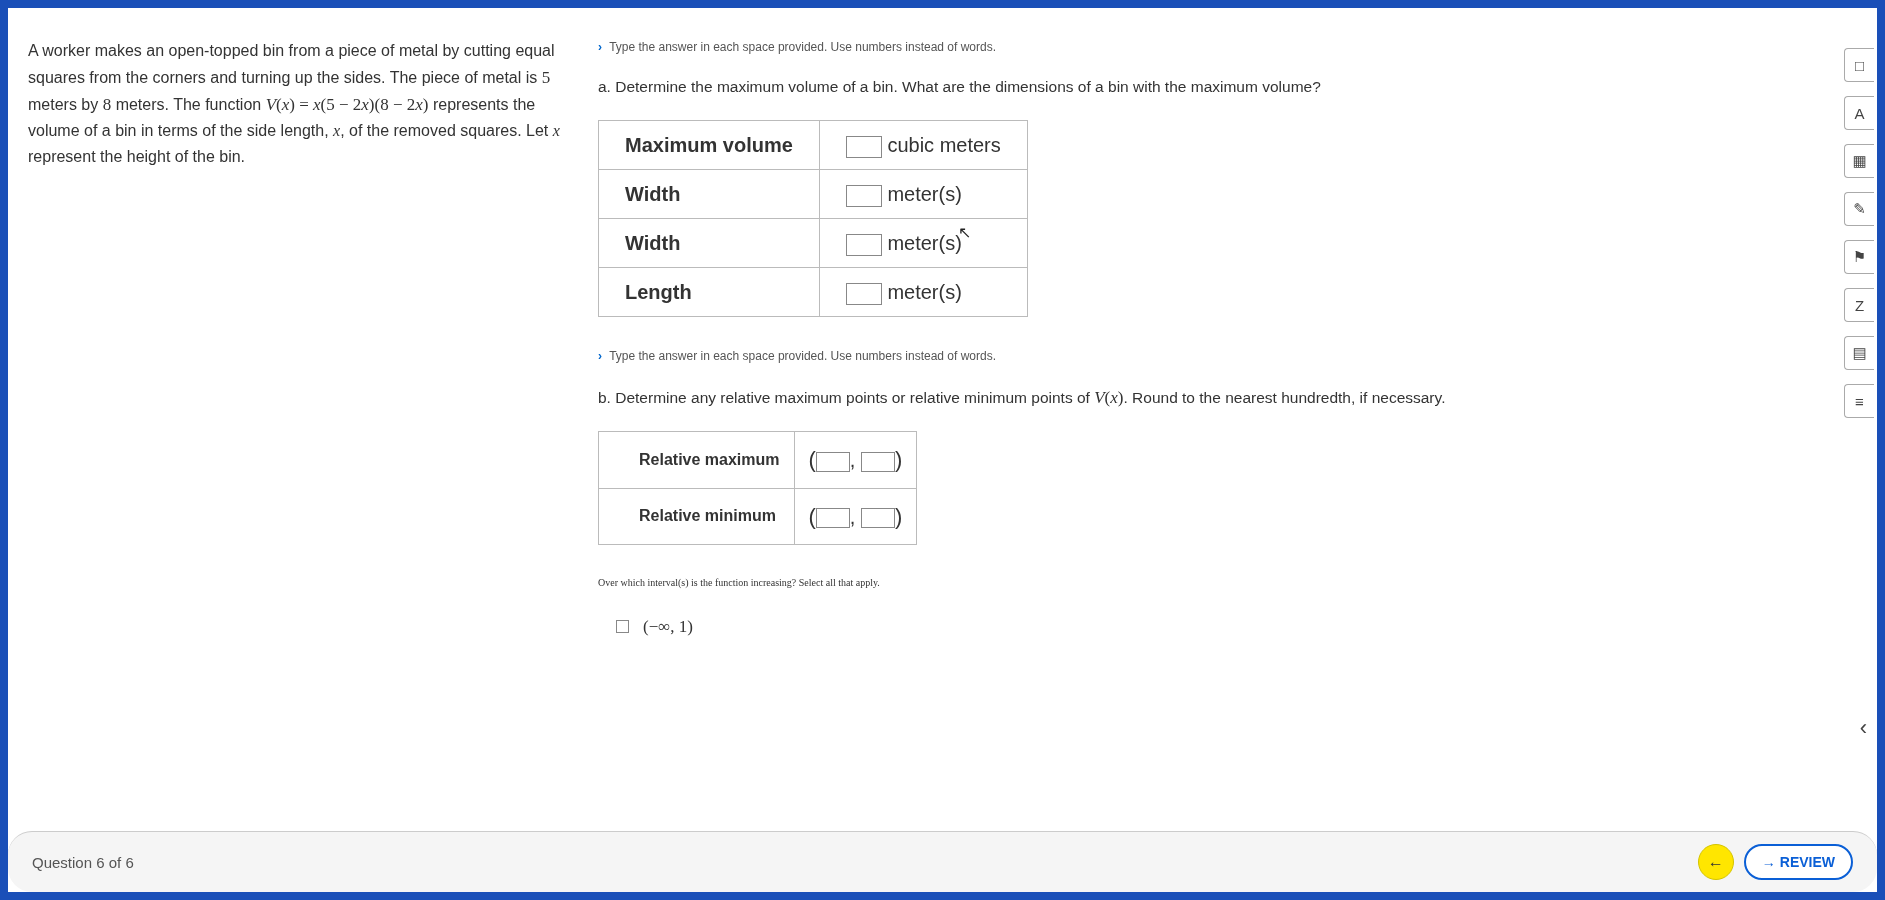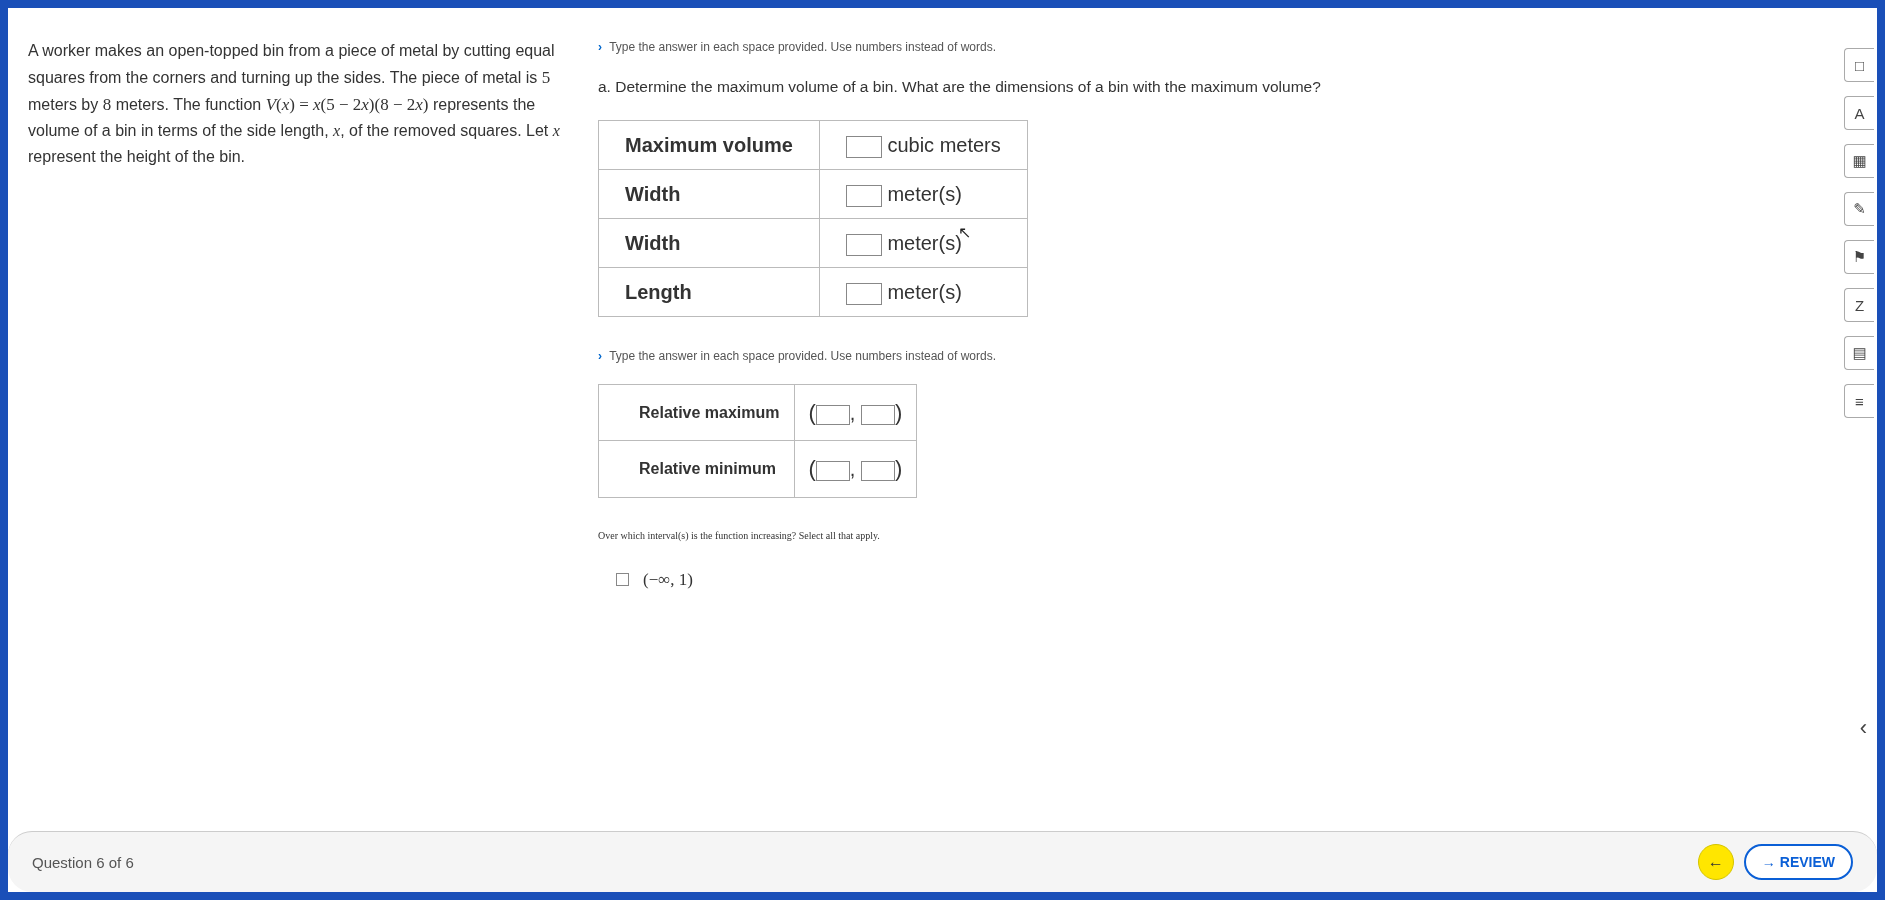--- a/index.html
+++ b/index.html
@@ -267,6 +267,9 @@
         <span>Type the answer in each space provided. Use numbers instead of words.</span>
       </div>
 
+      <div class="part-label">
+        <span>b. Determine any relative maximum points or relative minimum points of </span><span class="formula"><span class="math-var">V</span>(<span class="math-var">x</span>)</span><span>. Round to the nearest hundredth, if necessary.</span>
+      </div>
 
       <table class="rel-table">
         <tbody>

